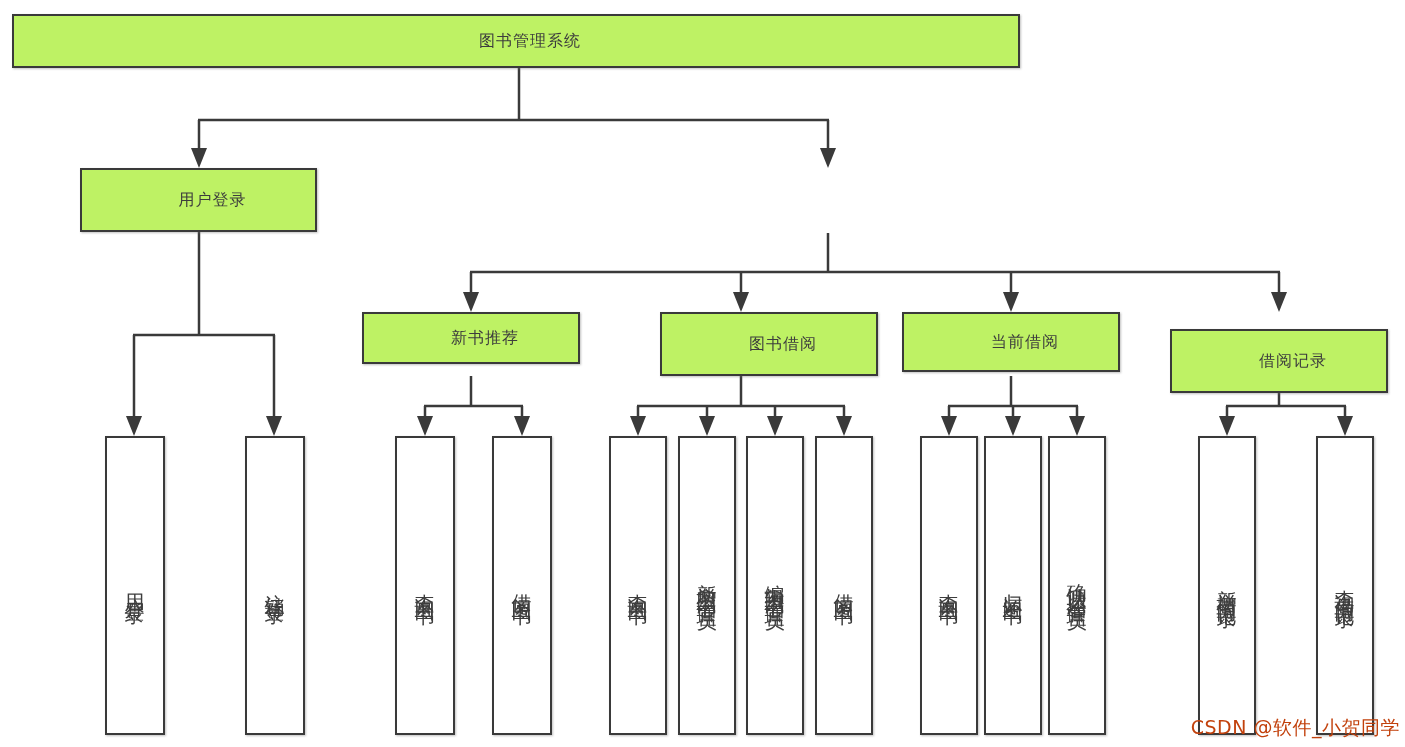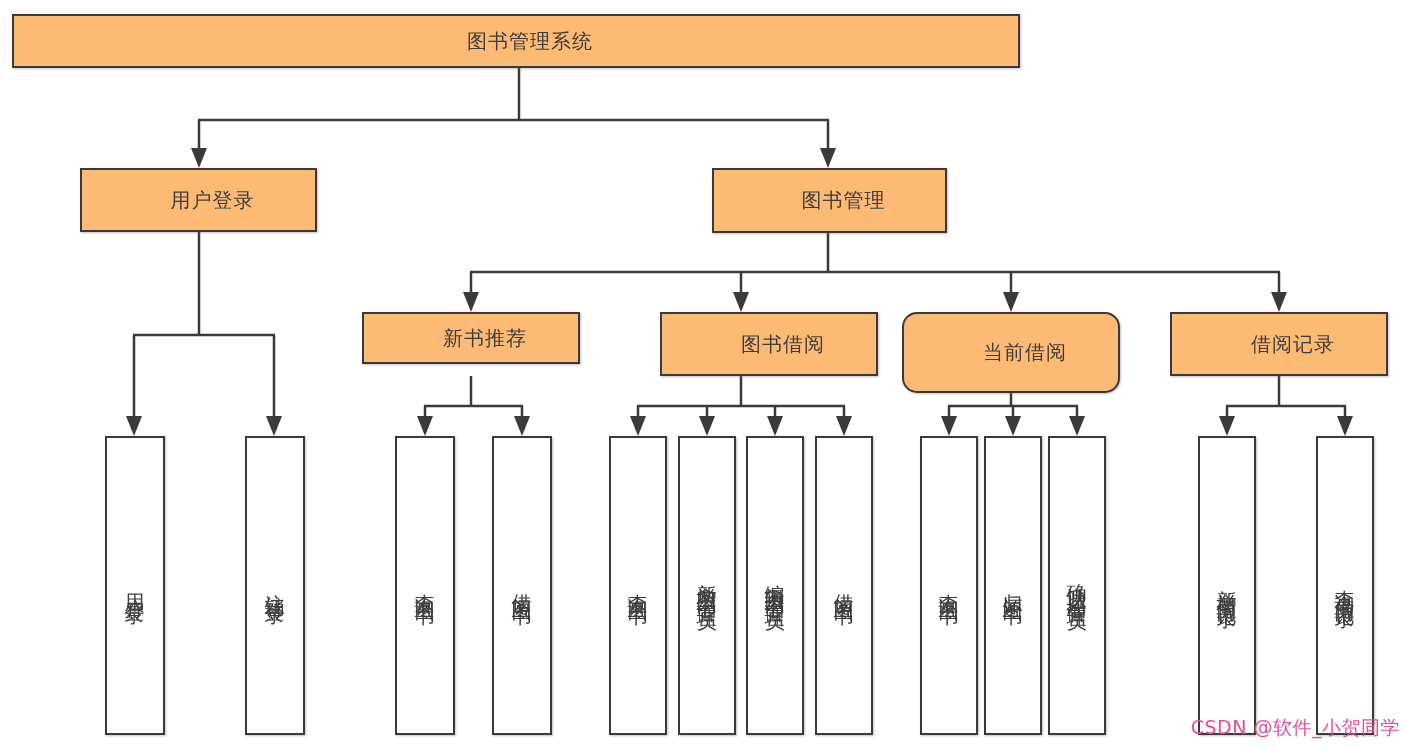--- a/index.html
+++ b/index.html
@@ -15,11 +15,11 @@
   .node{
     position:absolute;
     border:2px solid #3a3a3a;
-    background:#fdba74;
+    background:#bef264;
     display:flex;align-items:center;justify-content:center;
     box-sizing:border-box;
     box-shadow:1px 1px 2px rgba(120,120,120,0.45);
-    font-size:20px;
+    font-size:16px;
     letter-spacing:1px;
     white-space:nowrap;
     padding-left:28px;

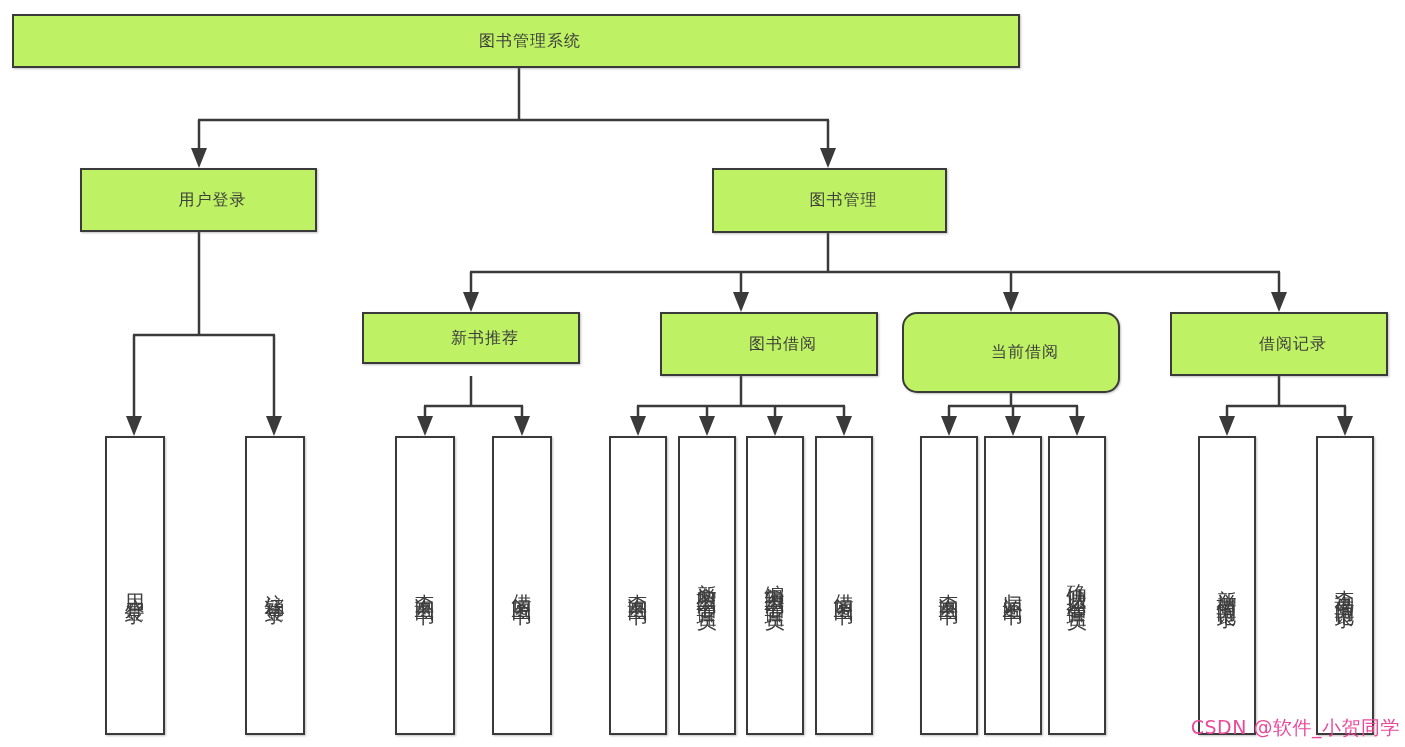--- a/index.html
+++ b/index.html
@@ -122,7 +122,6 @@
   <div class="node" style="left:12px;top:14px;width:1008px;height:54px;">图书管理系统</div>
 
   <div class="node" style="left:80px;top:168px;width:237px;height:64px;">用户登录</div>
-  <div class="node" style="left:712px;top:168px;width:235px;height:65px;">图书管理</div>
 
   <div class="node" style="left:362px;top:312px;width:218px;height:52px;">新书推荐</div>
   <div class="node" style="left:632px;top:312px;width:218px;height:64px;margin-left:28px;">图书借阅</div>

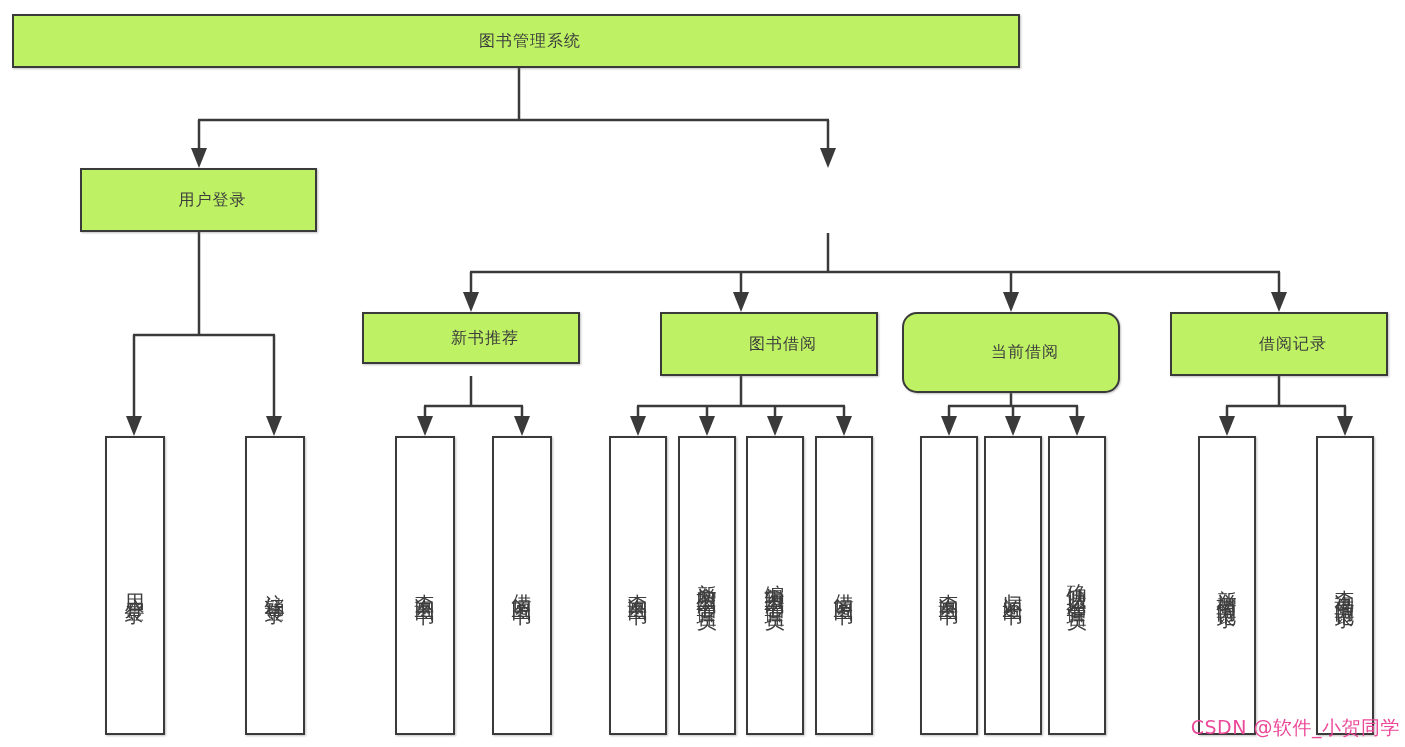--- a/index.html
+++ b/index.html
@@ -125,7 +125,7 @@
 
   <div class="node" style="left:362px;top:312px;width:218px;height:52px;">新书推荐</div>
   <div class="node" style="left:632px;top:312px;width:218px;height:64px;margin-left:28px;">图书借阅</div>
-  <div class="node" style="left:902px;top:312px;width:218px;height:81px;border-radius:15px;">当前借阅</div>
+  <div class="node" style="left:902px;top:312px;width:218px;height:60px;">当前借阅</div>
   <div class="node" style="left:1170px;top:312px;width:218px;height:64px;">借阅记录</div>
 
   <div class="leaf" style="left:105px;top:436px;width:60px;height:299px;">用户登录</div>

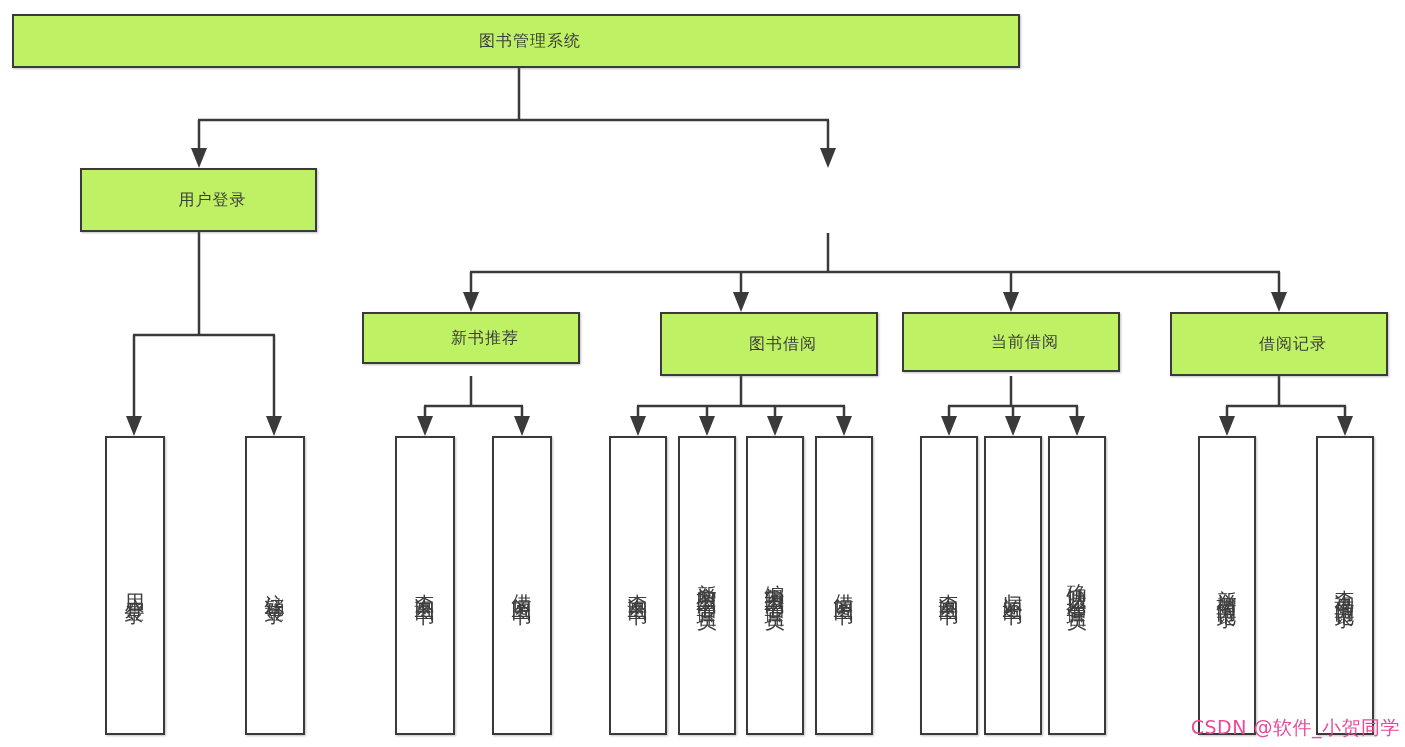--- a/index.html
+++ b/index.html
@@ -126,7 +126,7 @@
   <div class="node" style="left:362px;top:312px;width:218px;height:52px;">新书推荐</div>
   <div class="node" style="left:632px;top:312px;width:218px;height:64px;margin-left:28px;">图书借阅</div>
   <div class="node" style="left:902px;top:312px;width:218px;height:60px;">当前借阅</div>
-  <div class="node" style="left:1170px;top:312px;width:218px;height:64px;">借阅记录</div>
+  <div class="node" style="left:1170px;top:329px;width:218px;height:64px;">借阅记录</div>
 
   <div class="leaf" style="left:105px;top:436px;width:60px;height:299px;">用户登录</div>
   <div class="leaf" style="left:245px;top:436px;width:60px;height:299px;">注销登录</div>

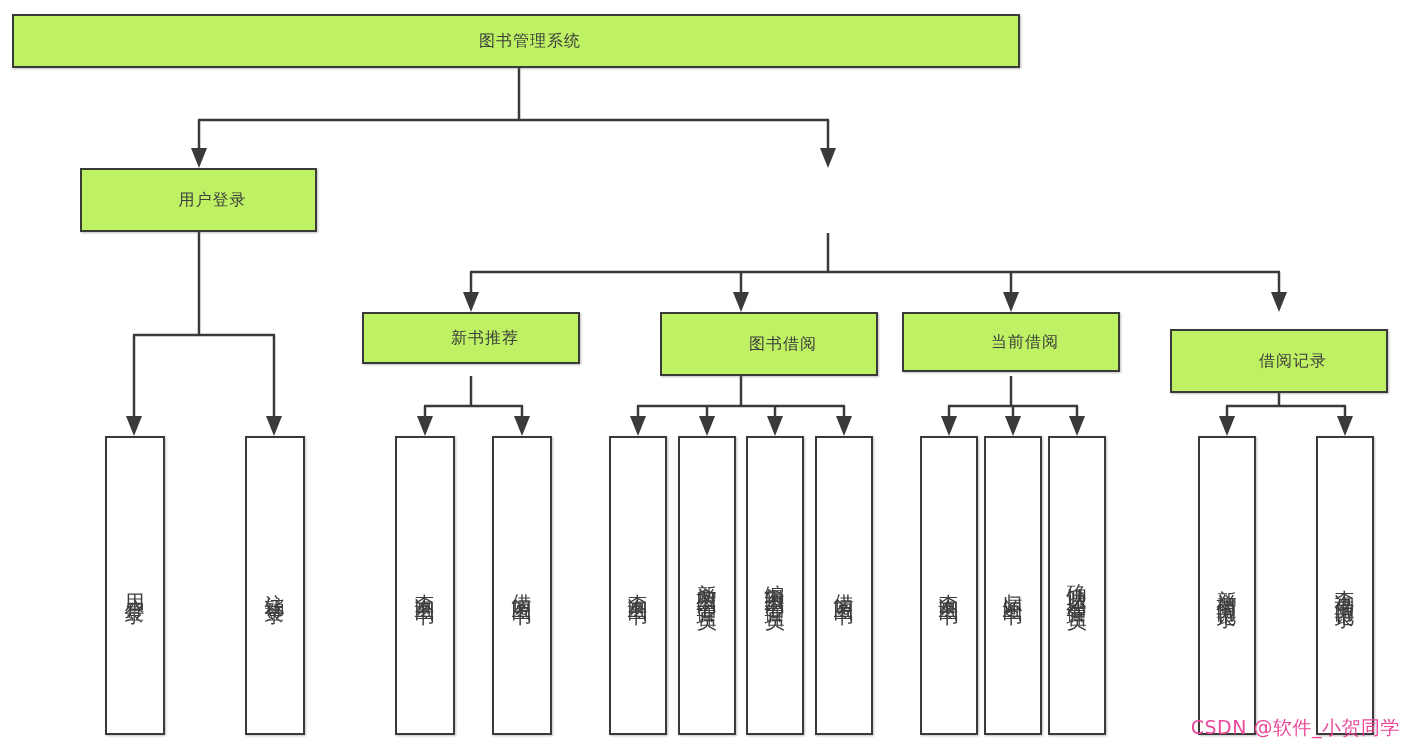--- a/index.html
+++ b/index.html
@@ -41,7 +41,7 @@
     position:absolute;
     right:5px;bottom:6px;
     font-size:19px;
-    color:#ec4899;
+    color:#c2410c;
     letter-spacing:0.5px;
   }
 </style>

